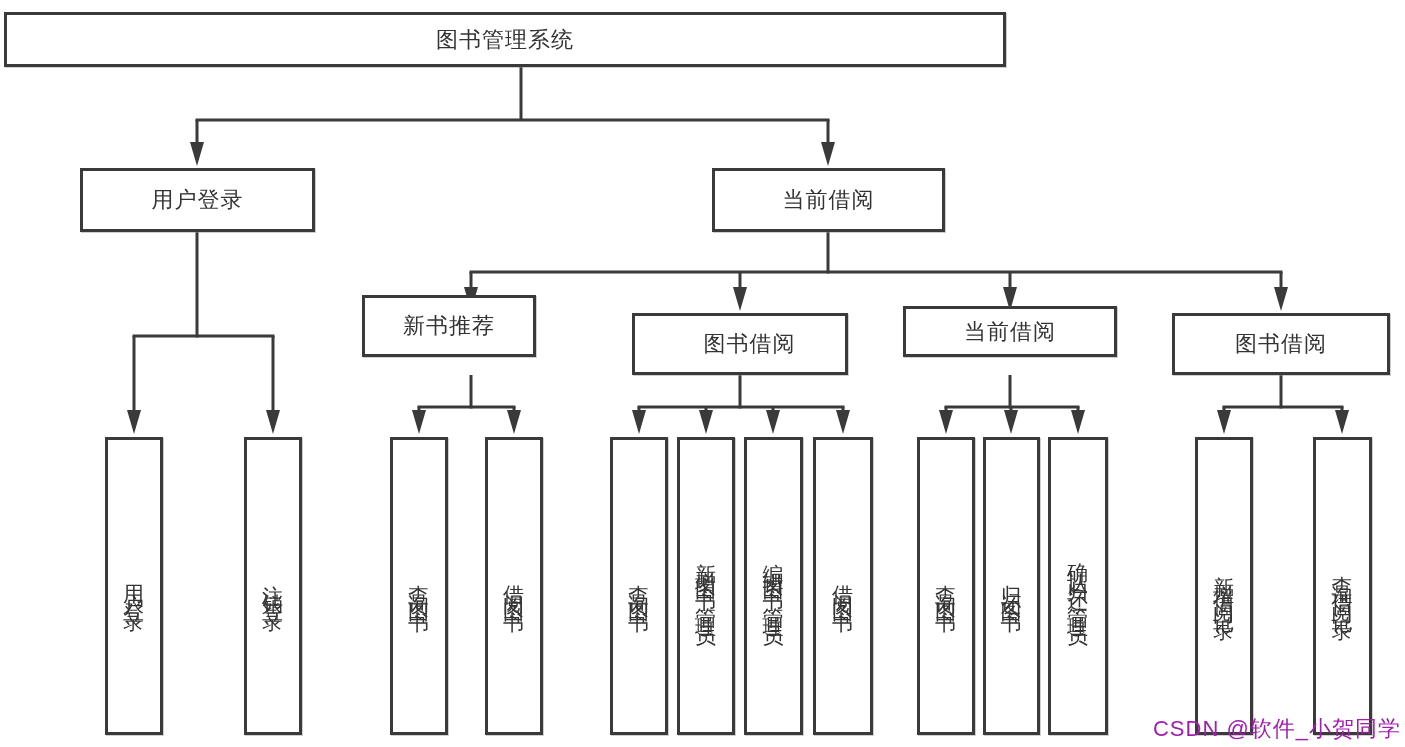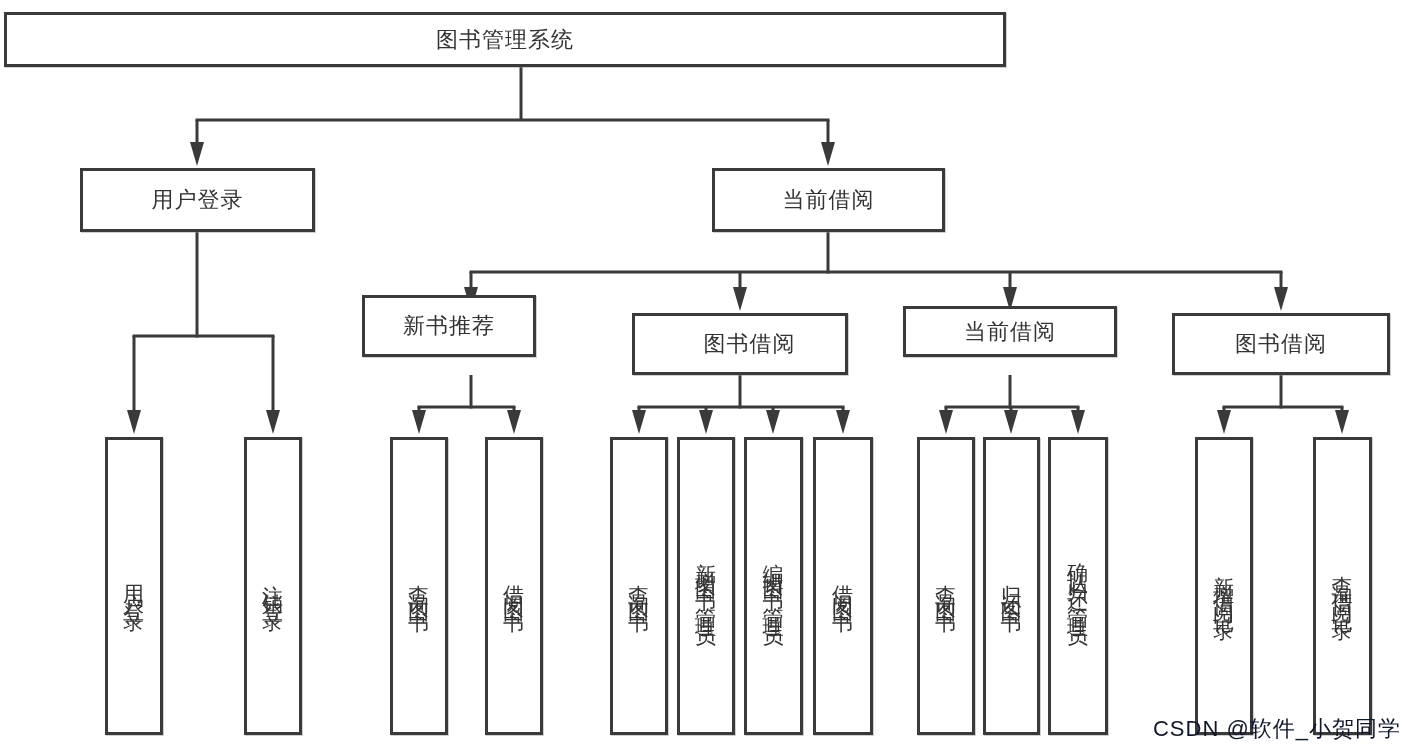--- a/index.html
+++ b/index.html
@@ -82,7 +82,7 @@
     right: 4px;
     top: 714px;
     font-size: 22px;
-    color: #0f172a;
+    color: #a21caf;
     letter-spacing: 1px;
     white-space: nowrap;
     text-align: center;

